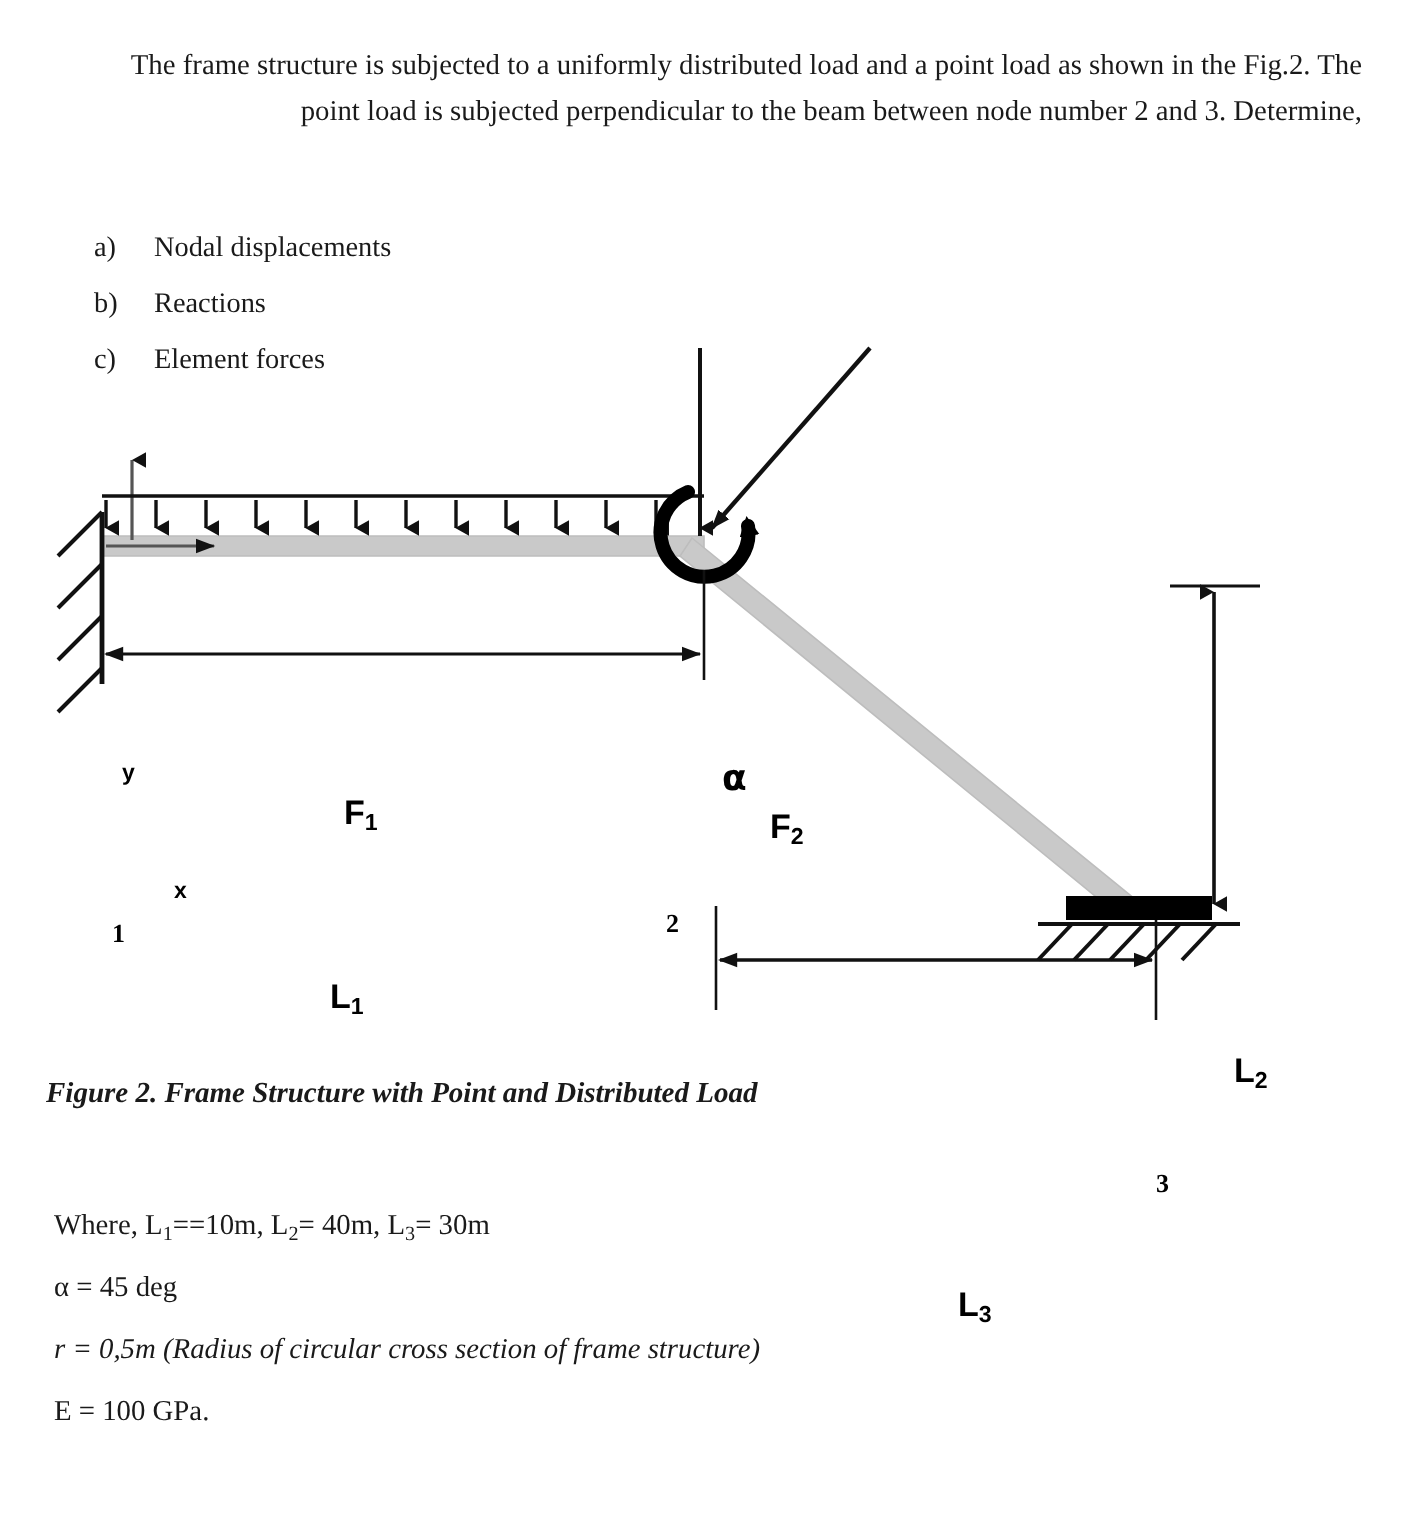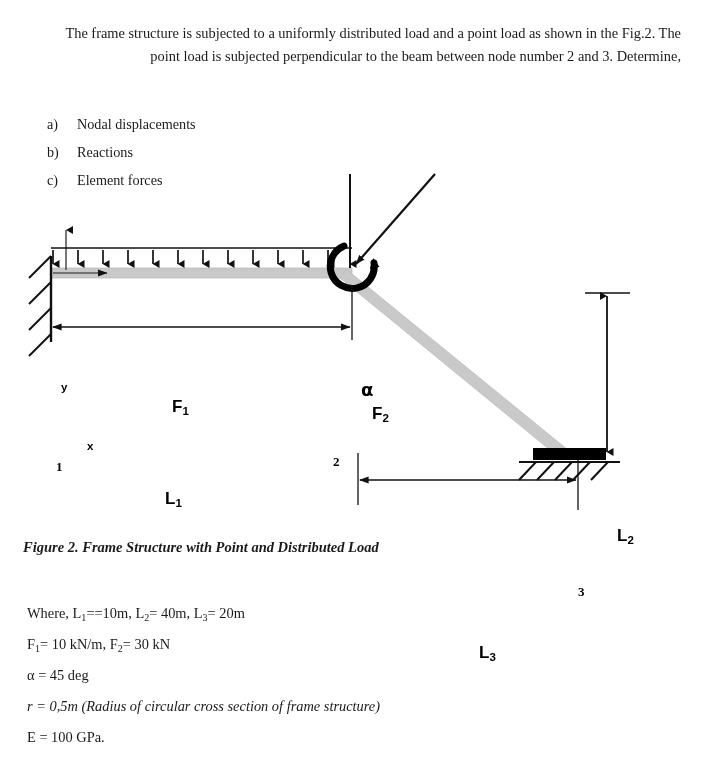--- a/index.html
+++ b/index.html
@@ -88,7 +88,7 @@
   }
 
   #label-F1 { left: 172px; top: 238px; font-size: 17px; }
-  #label-F2 { left: 372px; top: 245px; font-size: 17px; }
+  #label-F2 { left: 385px; top: 245px; font-size: 17px; }
   #label-alpha {
     left: 361px; top: 221px; font-size: 18px;
     font-family: "DejaVu Sans", sans-serif;

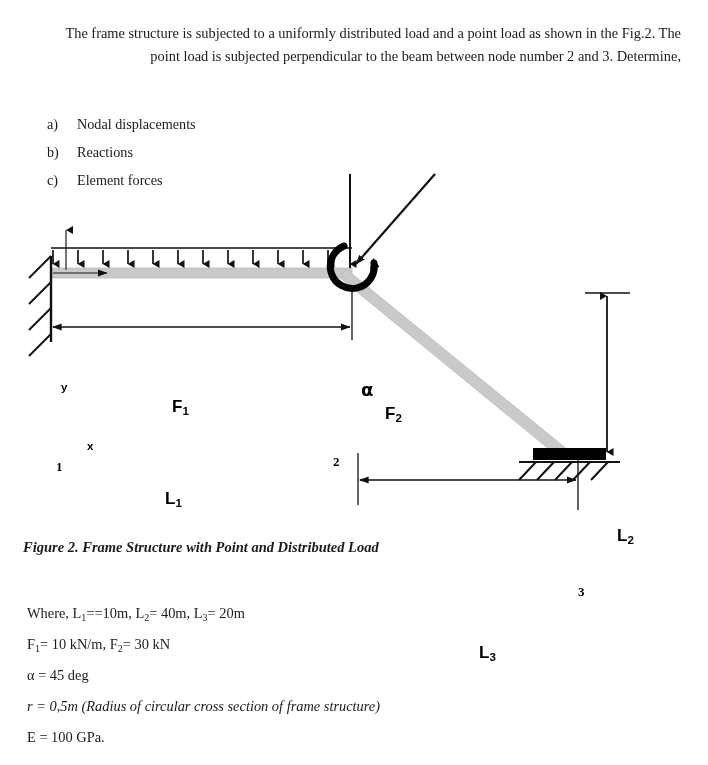--- a/index.html
+++ b/index.html
@@ -279,7 +279,7 @@
 
 <div id="given-values">
 
-  <div class="given-row"><span>Where, </span><span>L</span><sub>1</sub><span>==10m, </span><span>L</span><sub>2</sub><span>= 40m, </span><span>L</span><sub>3</sub><span>= 20m</span></div>
+  <div class="given-row"><span>Where, </span><span>L</span><sub>1</sub><span>==10m, </span><span>L</span><sub>2</sub><span>= 40m, </span><span>L</span><sub>3</sub><span>= 30m</span></div>
 
   <div class="given-row"><span>F</span><sub>1</sub><span>= 10 kN/m, </span><span>F</span><sub>2</sub><span>= 30 kN</span></div>
 

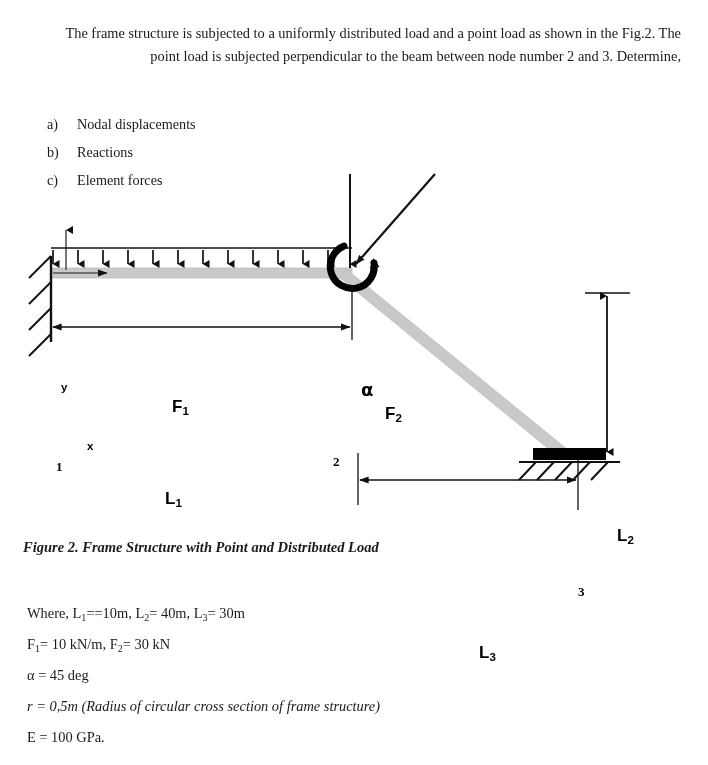--- a/index.html
+++ b/index.html
@@ -281,7 +281,6 @@
 
   <div class="given-row"><span>Where, </span><span>L</span><sub>1</sub><span>==10m, </span><span>L</span><sub>2</sub><span>= 40m, </span><span>L</span><sub>3</sub><span>= 30m</span></div>
 
-  <div class="given-row"><span>F</span><sub>1</sub><span>= 10 kN/m, </span><span>F</span><sub>2</sub><span>= 30 kN</span></div>
 
   <div class="given-row">α = 45 deg</div>
 

